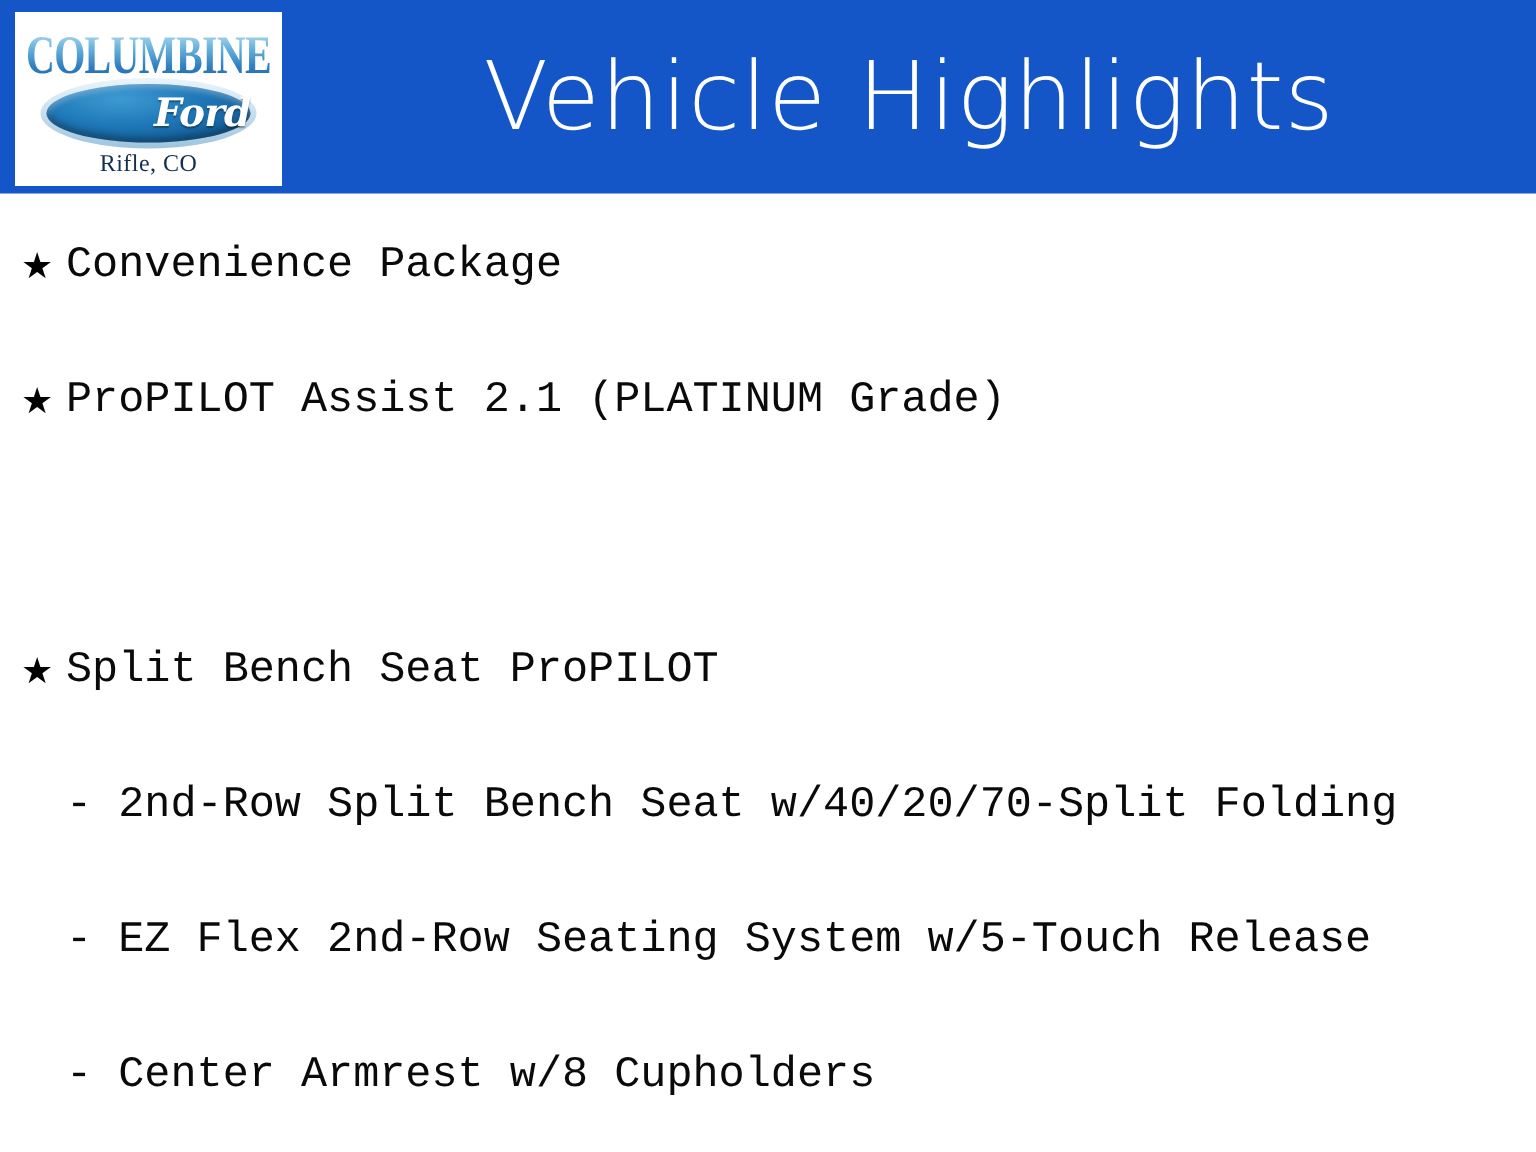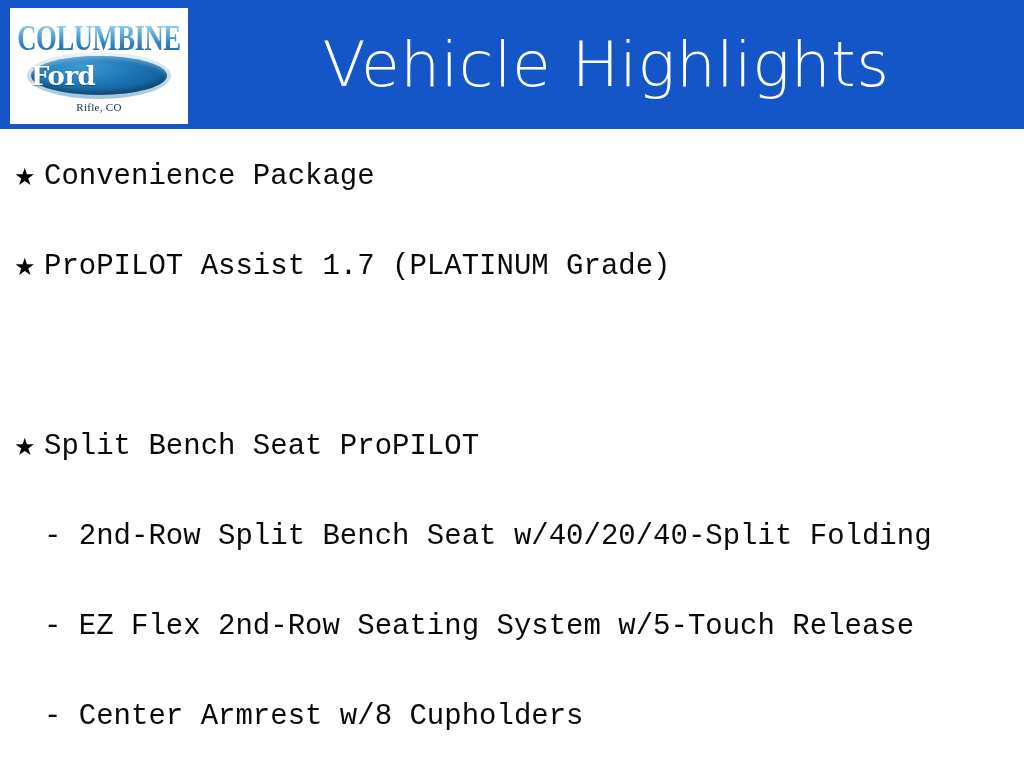--- a/index.html
+++ b/index.html
@@ -91,8 +91,9 @@
     left: 0;
     top: 5px;
     width: 136px;
-    text-align: left;
+    text-align: right;
     font-family: "DejaVu Serif", serif;
+    font-style: italic;
     font-weight: 700;
     font-size: 26px;
     line-height: 30px;

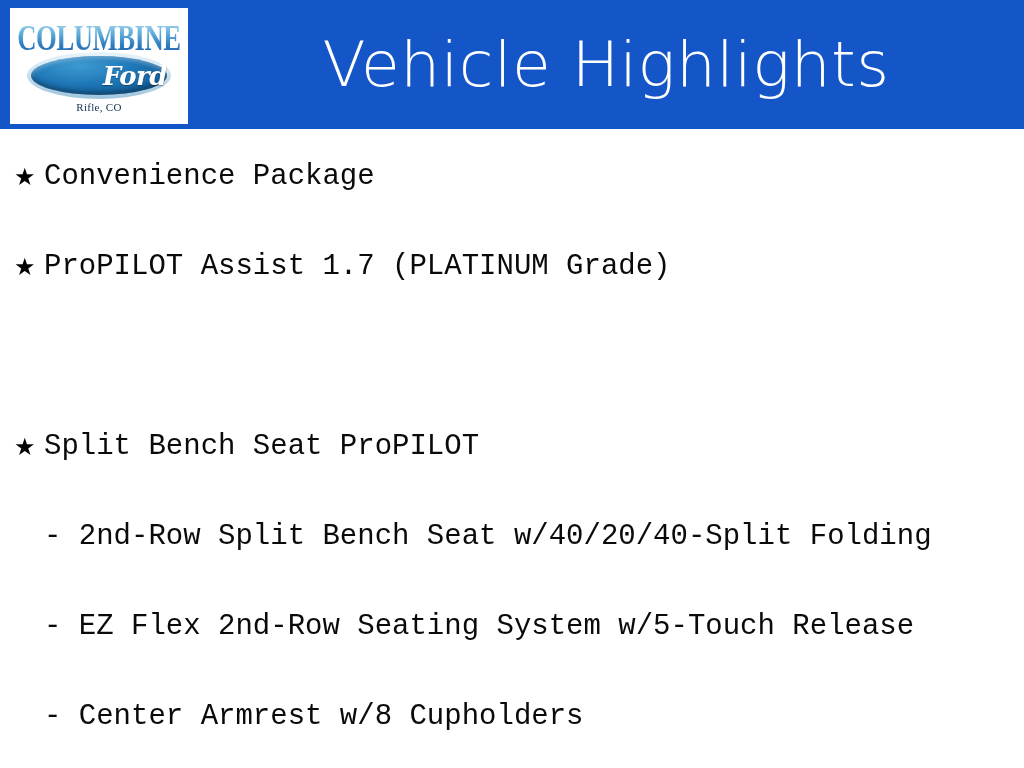--- a/index.html
+++ b/index.html
@@ -109,7 +109,7 @@
     width: 178px;
     text-align: center;
     font-family: "Liberation Serif", serif;
-    font-size: 11px;
+    font-size: 16px;
     color: #13304f;
     letter-spacing: 0.3px;
   }

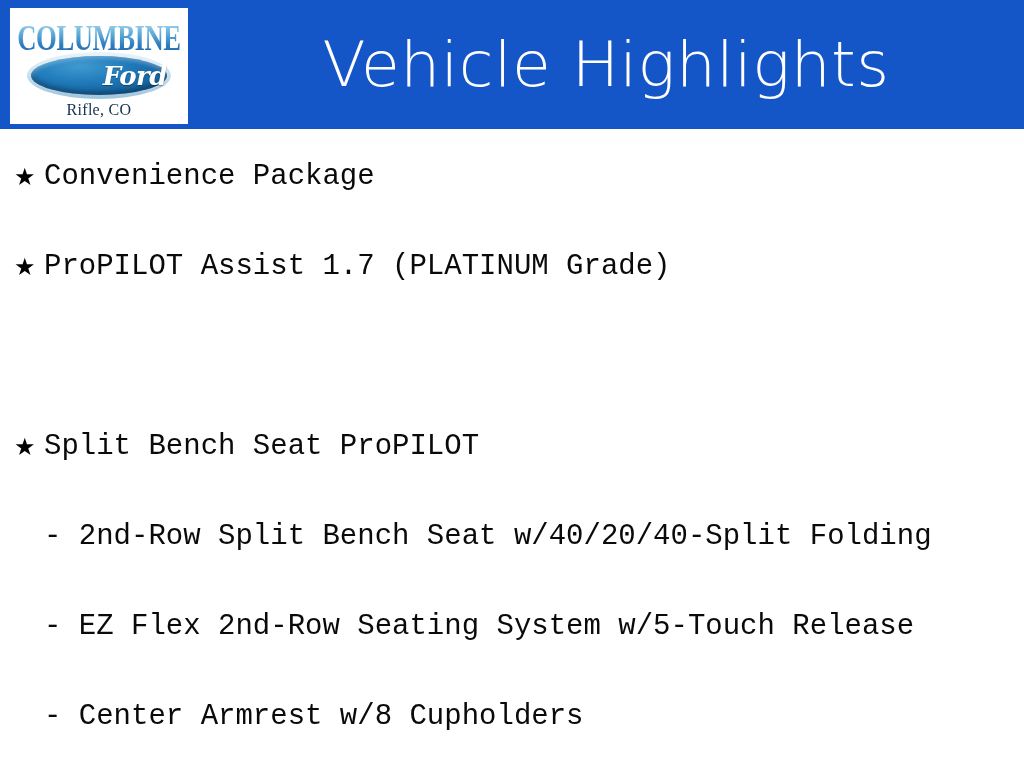--- a/index.html
+++ b/index.html
@@ -212,7 +212,7 @@
 
   <div class="row main" style="top:117px">
     <span class="bullet-star">★</span>
-    <span class="row-text">ProPILOT Assist 1.7 (PLATINUM Grade)</span>
+    <span class="row-text">ProPILOT Assist 2.1 (PLATINUM Grade)</span>
   </div>
 
 

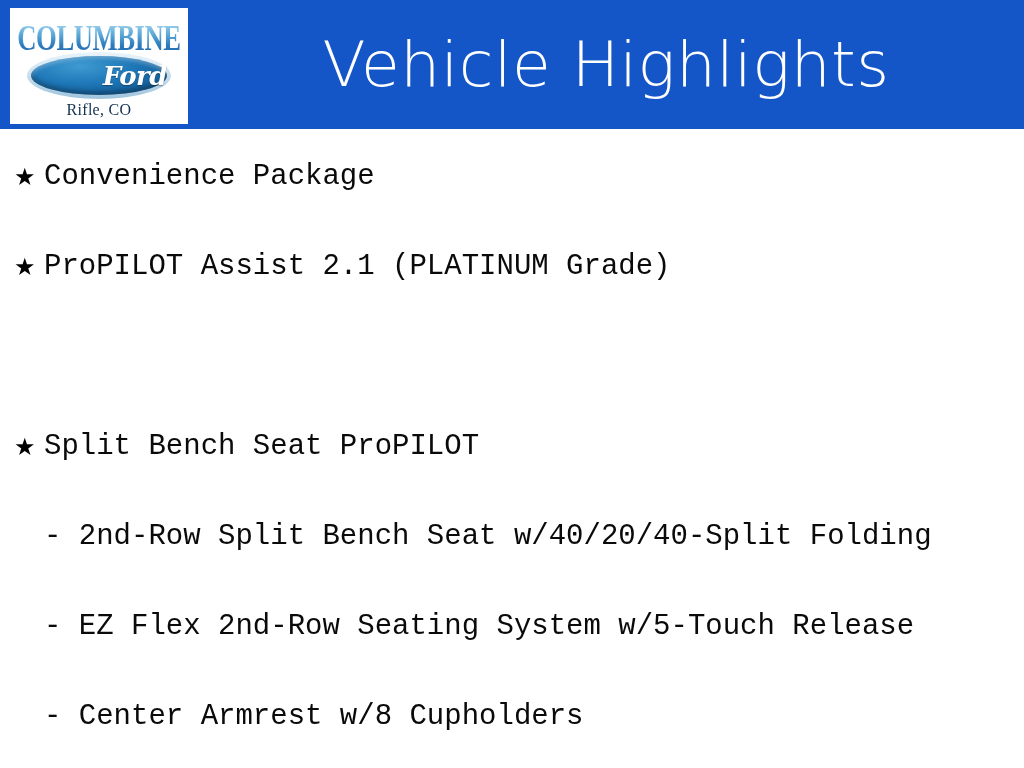--- a/index.html
+++ b/index.html
@@ -222,7 +222,7 @@
   </div>
 
   <div class="row sub" style="top:387px">
-    <span class="row-text">- 2nd-Row Split Bench Seat w/40/20/40-Split Folding</span>
+    <span class="row-text">- 2nd-Row Split Bench Seat w/40/20/70-Split Folding</span>
   </div>
 
   <div class="row sub" style="top:477px">

